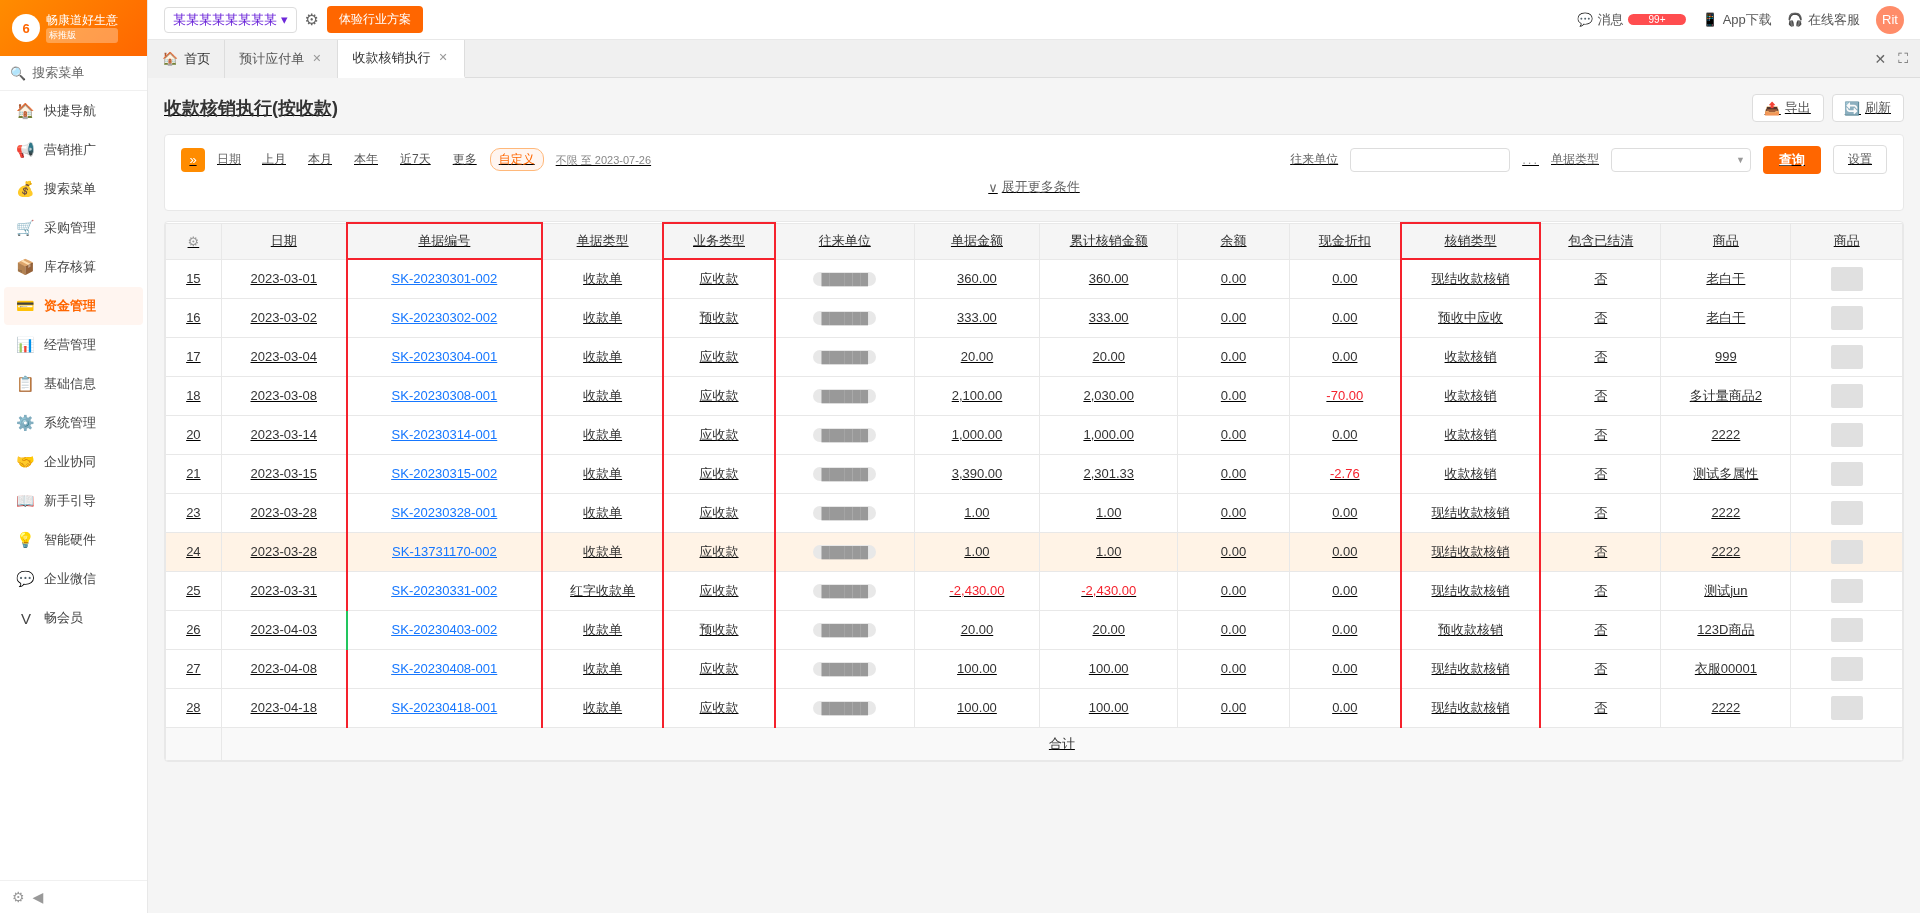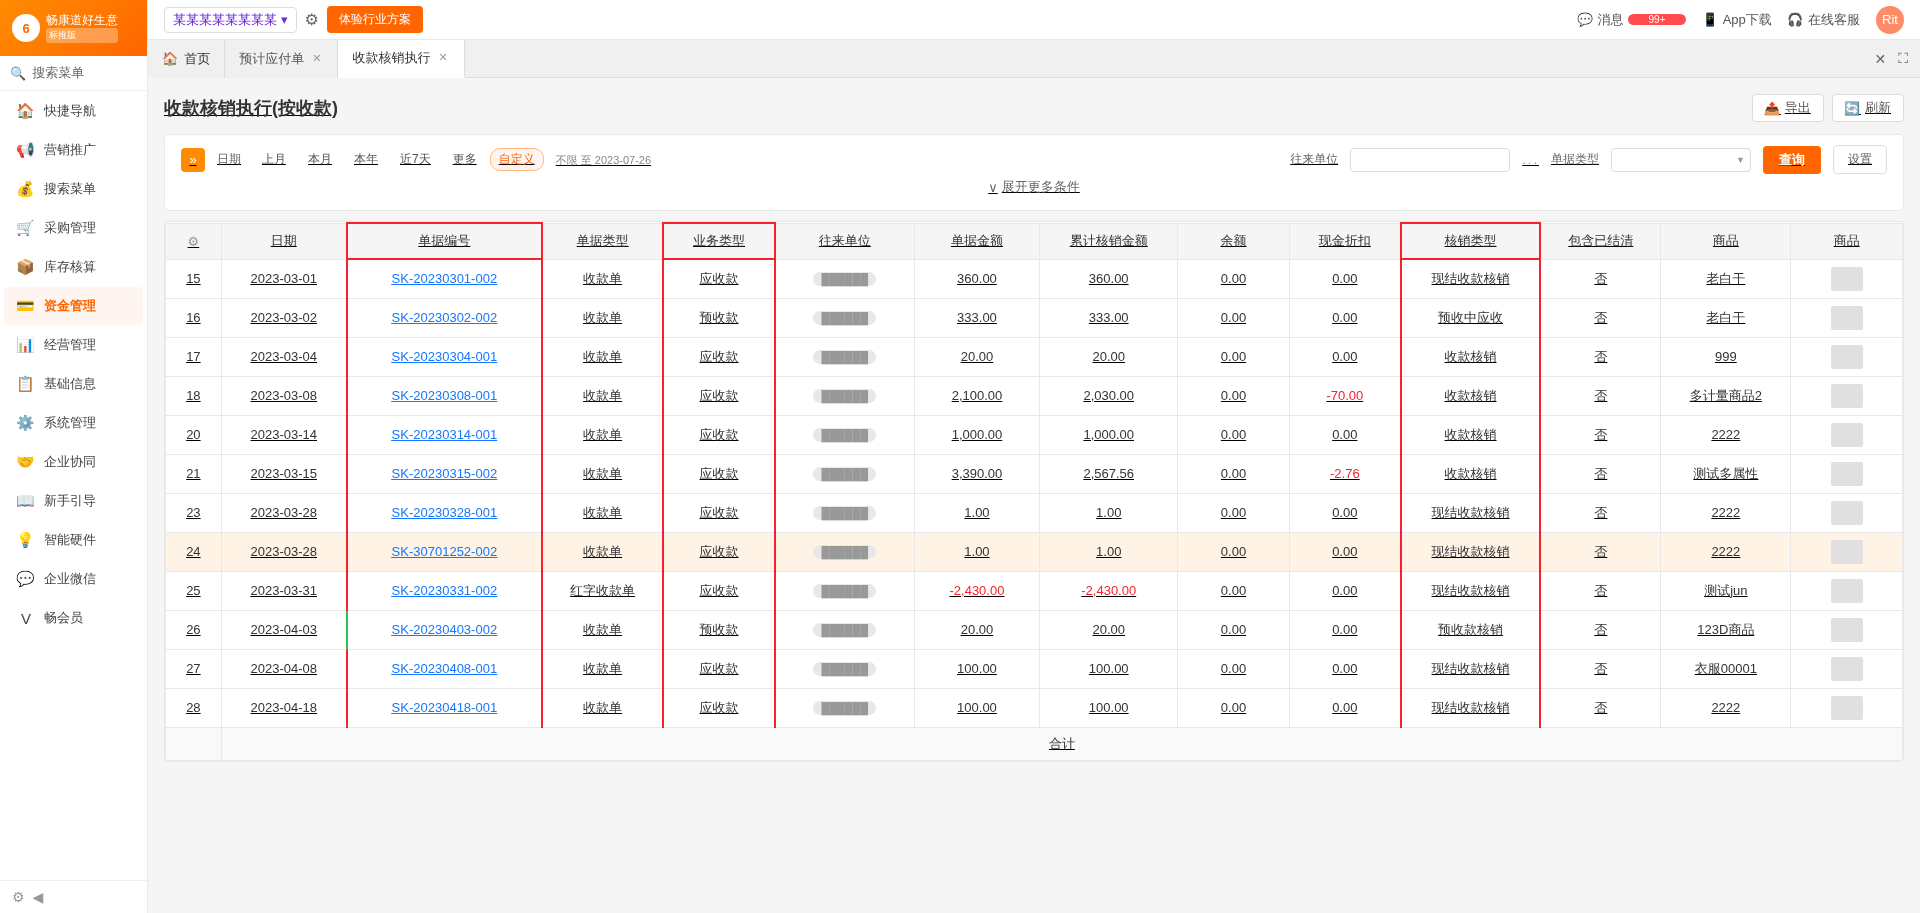--- a/index.html
+++ b/index.html
@@ -540,7 +540,7 @@
     <td class="col-biz" style="border-left:2px solid #f5222d; border-right:2px solid #f5222d;">应收款</td>
     <td class="col-unit"><span class="input-unit">██████</span></td>
     <td class="col-amount" style="">3,390.00</td>
-    <td class="col-amount" style="">2,567.56</td>
+    <td class="col-amount" style="">2,301.33</td>
     <td class="col-extra">0.00</td>
     <td class="col-extra" style="color:#f5222d;">-2.76</td>
     <td class="col-type" style="border-left:2px solid #f5222d; border-right:2px solid #f5222d;">收款核销</td>

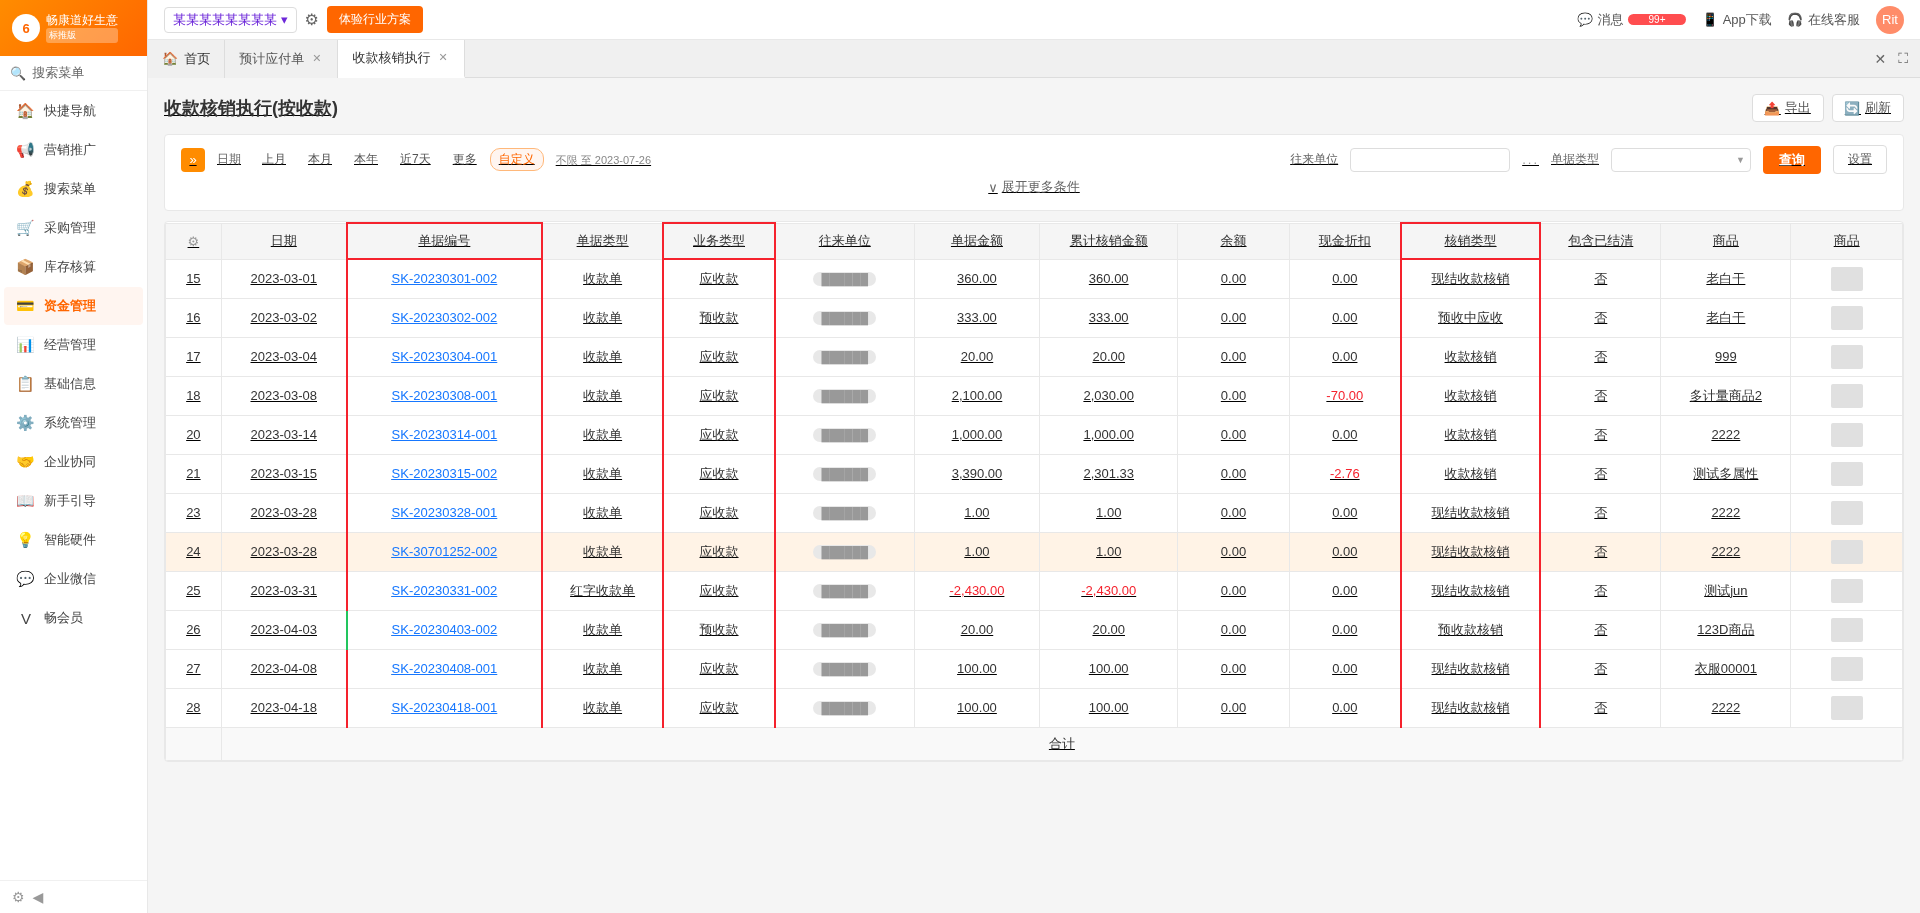--- a/index.html
+++ b/index.html
@@ -567,7 +567,7 @@
             <tr class="highlighted">
     <td class="col-no">24</td>
     <td class="col-date">2023-03-28</td>
-    <td class="col-code" style="border-left:2px solid #f5222d; border-right:2px solid #f5222d;"><span class="link-text">SK-30701252-002</span></td>
+    <td class="col-code" style="border-left:2px solid #f5222d; border-right:2px solid #f5222d;"><span class="link-text">SK-13731170-002</span></td>
     <td class="col-type">收款单</td>
     <td class="col-biz" style="border-left:2px solid #f5222d; border-right:2px solid #f5222d;">应收款</td>
     <td class="col-unit"><span class="input-unit">██████</span></td>

